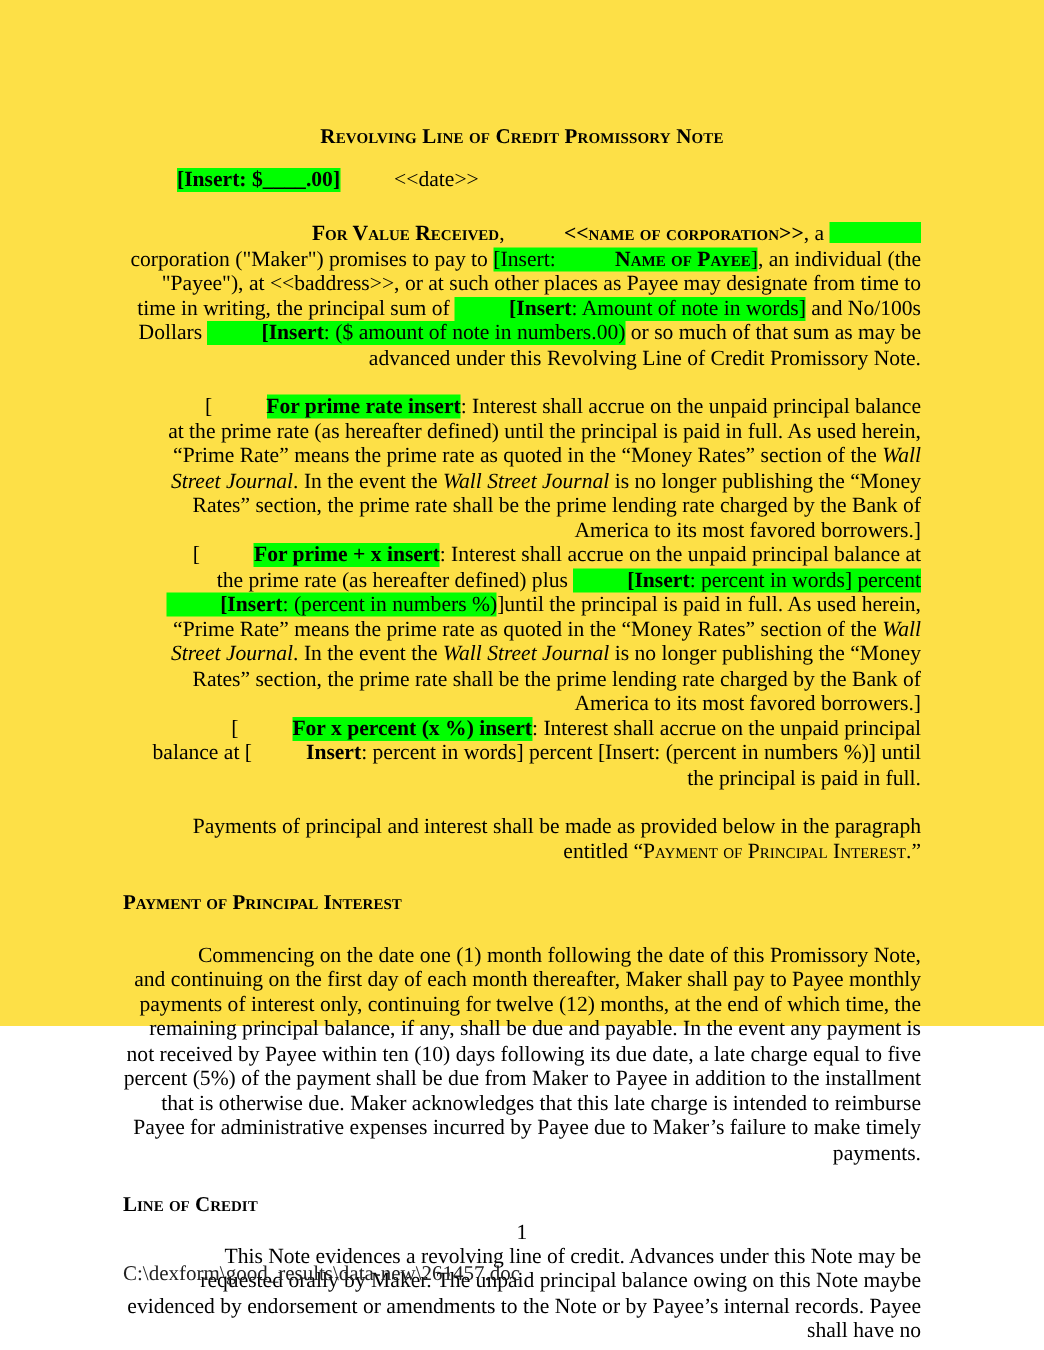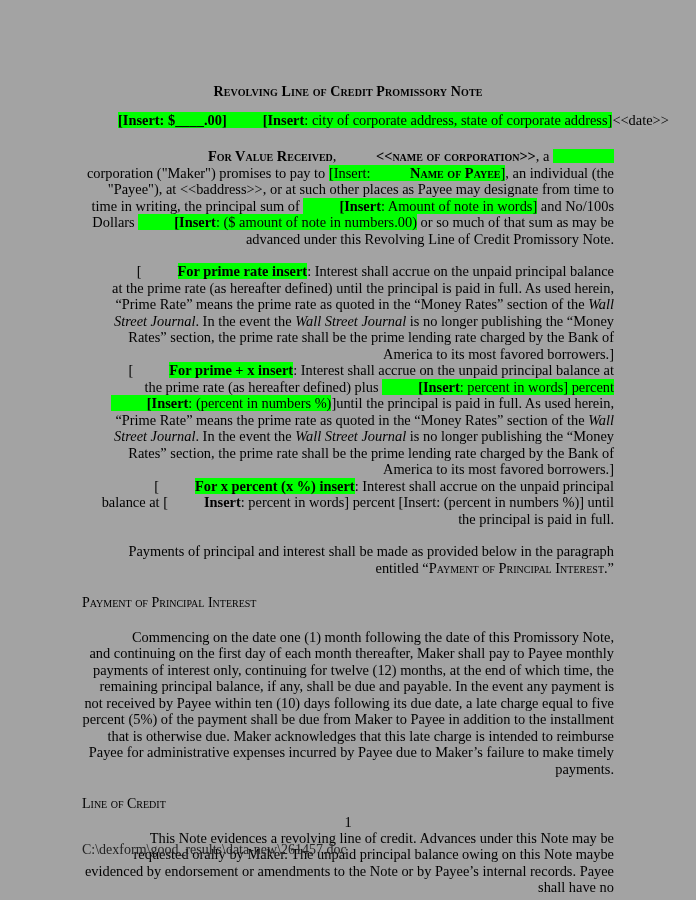--- a/index.html
+++ b/index.html
@@ -5,7 +5,7 @@
   html, body { margin: 0; padding: 0; background: #ffffff; }
   body { width: 696px; height: 900px; position: relative; overflow: hidden;
          font-family: "Liberation Serif", "DejaVu Serif", serif; color: #000; }
-  .page { position: absolute; left: 0; top: 0; width: 696px; height: 900px; background: #a3a3a3; }
+  .page { position: absolute; left: 0; top: 0; width: 696px; height: 684px; background: #fde047; }
   .content { position: absolute; left: 82px; top: 84px; width: 532px; font-size: 14.4px; line-height: 16.5px; }
   .title { text-align: center; font-weight: bold; font-size: 13px; font-variant: small-caps; letter-spacing: 0.1px; margin: 0 0 11px 0; font-size: 14px; }
   .hl { background: #00ff00; }

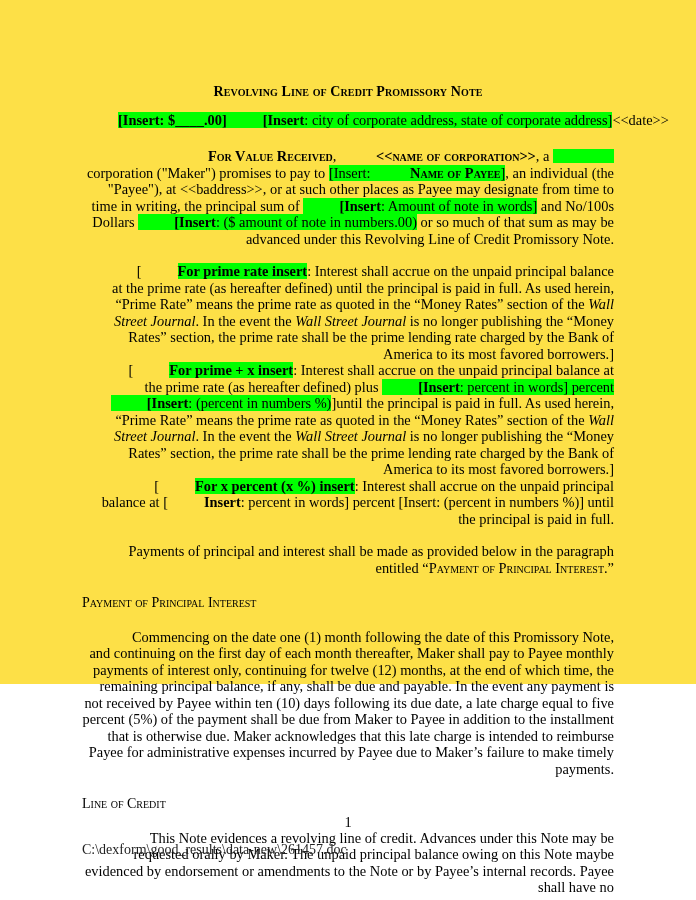--- a/index.html
+++ b/index.html
@@ -32,7 +32,6 @@
     <div class="row" style="margin-bottom:20px;">
       <span class="hl b">[Insert: $____.00]</span>
       <span style="display:inline-block;width:12px;"></span>
-      <span class="hl"><b>[Insert</b><span>: city of corporate address, state of corporate address]</span></span>
       <span style="display:inline-block;width:24px;"></span>
       <span>&lt;&lt;date&gt;&gt;</span>
     </div>

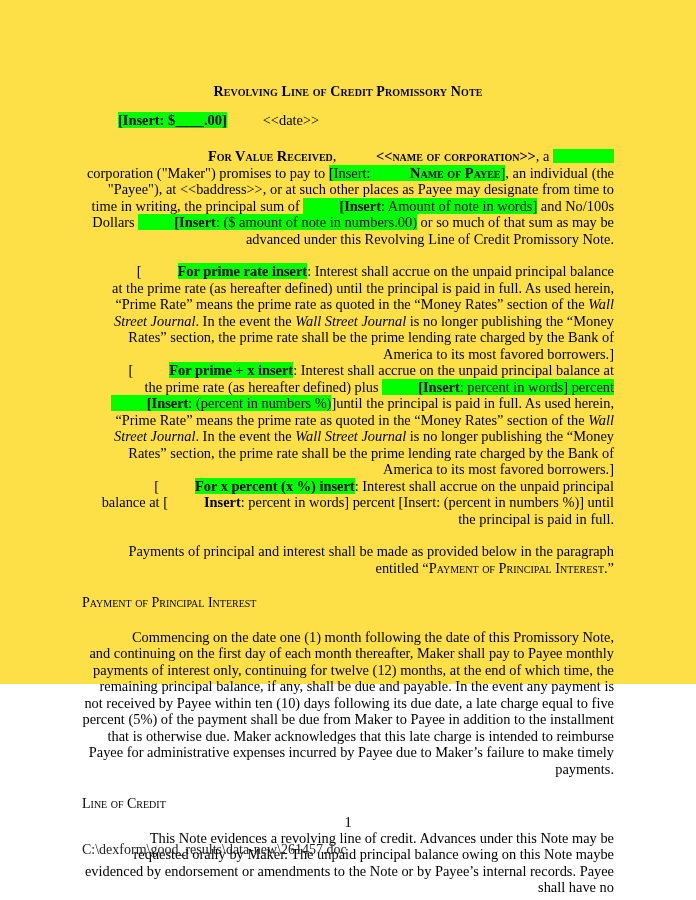--- a/index.html
+++ b/index.html
@@ -15,7 +15,7 @@
   .p { margin: 0; text-align: right; }
   .indent { text-indent: 41px; }
   .gap { height: 16px; }
-  .heading { font-weight: normal; font-variant: small-caps; font-size: 14px; }
+  .heading { font-weight: bold; font-variant: small-caps; font-size: 14px; }
   .blank-hl { display: inline-block; width: 61px; height: 14px; background: #00ff00; vertical-align: -2px; }
   .page-num { position: absolute; left: 0; width: 696px; top: 814px; text-align: center; font-size: 14.4px; }
   .footer-path { position: absolute; left: 82px; top: 842px; font-size: 14px; color: #222; }

